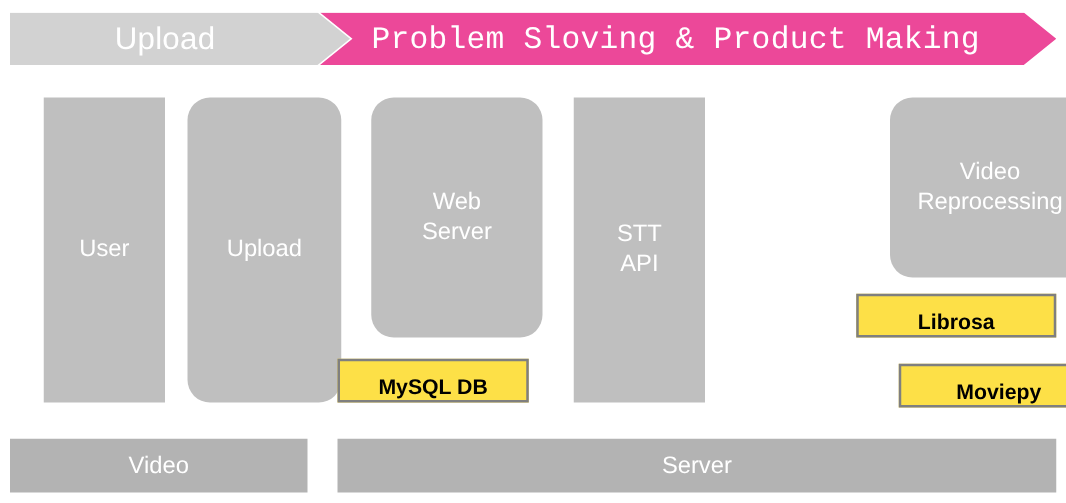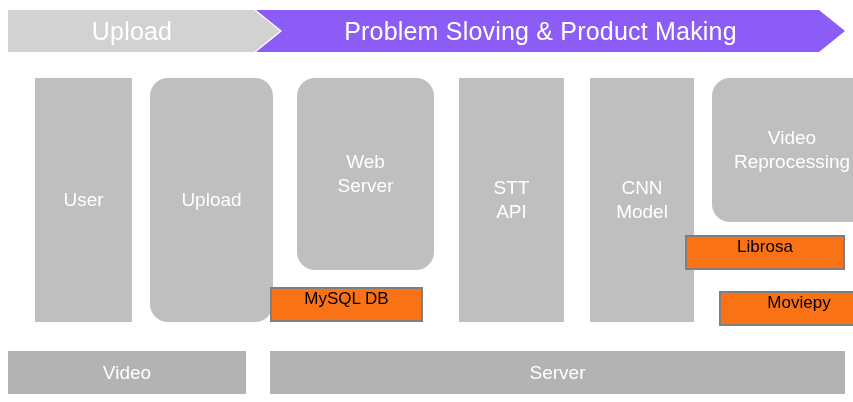--- a/index.html
+++ b/index.html
@@ -49,10 +49,11 @@
   .phase-solve {
     left: 248px;
     width: 589px;
-    background: #8b5cf6;
+    background: #ec4899;
     -webkit-clip-path: polygon(0 0, calc(100% - 26px) 0, 100% 50%, calc(100% - 26px) 100%, 0 100%, 26px 50%);
     clip-path: polygon(0 0, calc(100% - 26px) 0, 100% 50%, calc(100% - 26px) 100%, 0 100%, 26px 50%);
     padding-right: 20px;
+    font-family: Liberation Mono, monospace;
   }
 
   

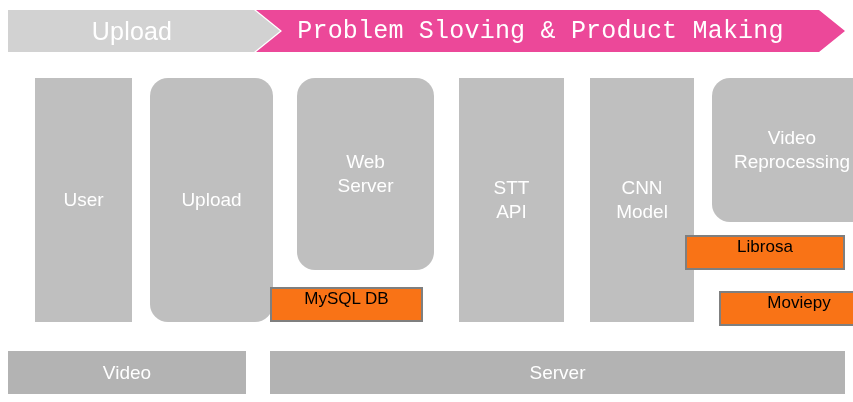--- a/index.html
+++ b/index.html
@@ -134,10 +134,6 @@
 API</span>
   </div>
 
-  <div class="node" style="left:563px; top:78px; width:104px; height:244px;">
-    <span class="lbl">CNN
-Model</span>
-  </div>
 
   <div class="node rounded" style="left:685px; top:78px; width:160px; height:144px;">
     <span class="lbl">Video

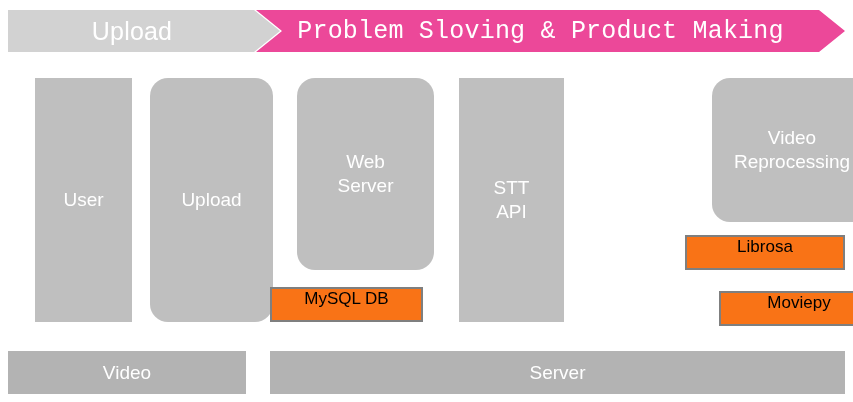--- a/index.html
+++ b/index.html
@@ -74,15 +74,16 @@
 
   .lib {
     position: absolute;
-    background: #f97316;
+    background: #fde047;
     border: 2px solid #7f7f7f;
     color: #000000;
     display: flex;
-    align-items: flex-start;
+    align-items: flex-end;
     justify-content: center;
     text-align: center;
     font-size: 17px;
     box-sizing: border-box;
+    font-weight: bold;
   }
 
   

